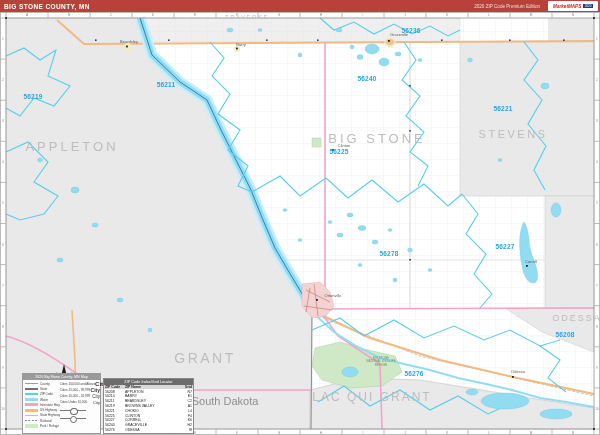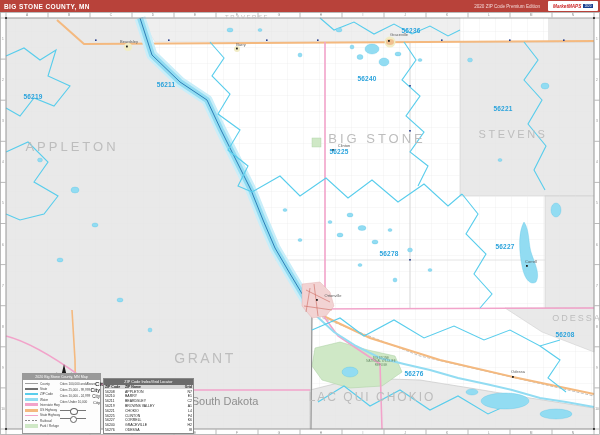--- a/index.html
+++ b/index.html
@@ -308,7 +308,7 @@
       <div class="maplabel county-label" style="left: 513px; top: 134px; font-size: 11px; letter-spacing: 2.5px; text-align: right;">STEVENS</div>
       <div class="maplabel county-label" style="left: 577px; top: 318px; font-size: 9px; letter-spacing: 2px;">ODESSA</div>
       <div class="maplabel county-label" style="left: 164px; top: 358px; font-size: 14px; letter-spacing: 2.5px; margin-left: 41px;">GRANT</div>
-      <div class="maplabel county-label" style="left: 372px; top: 397px; font-size: 12px; letter-spacing: 2px;">LAC QUI CHOKIO</div>
+      <div class="maplabel county-label" style="left: 372px; top: 397px; font-size: 12px; letter-spacing: 2px;">LAC QUI GRANT</div>
       <div class="maplabel zip-label" style="left: 33px; top: 97px;">56219</div>
       <div class="maplabel zip-label" style="left: 166px; top: 85px;">56211</div>
       <div class="maplabel zip-label" style="left: 367px; top: 79px;">56240</div>

